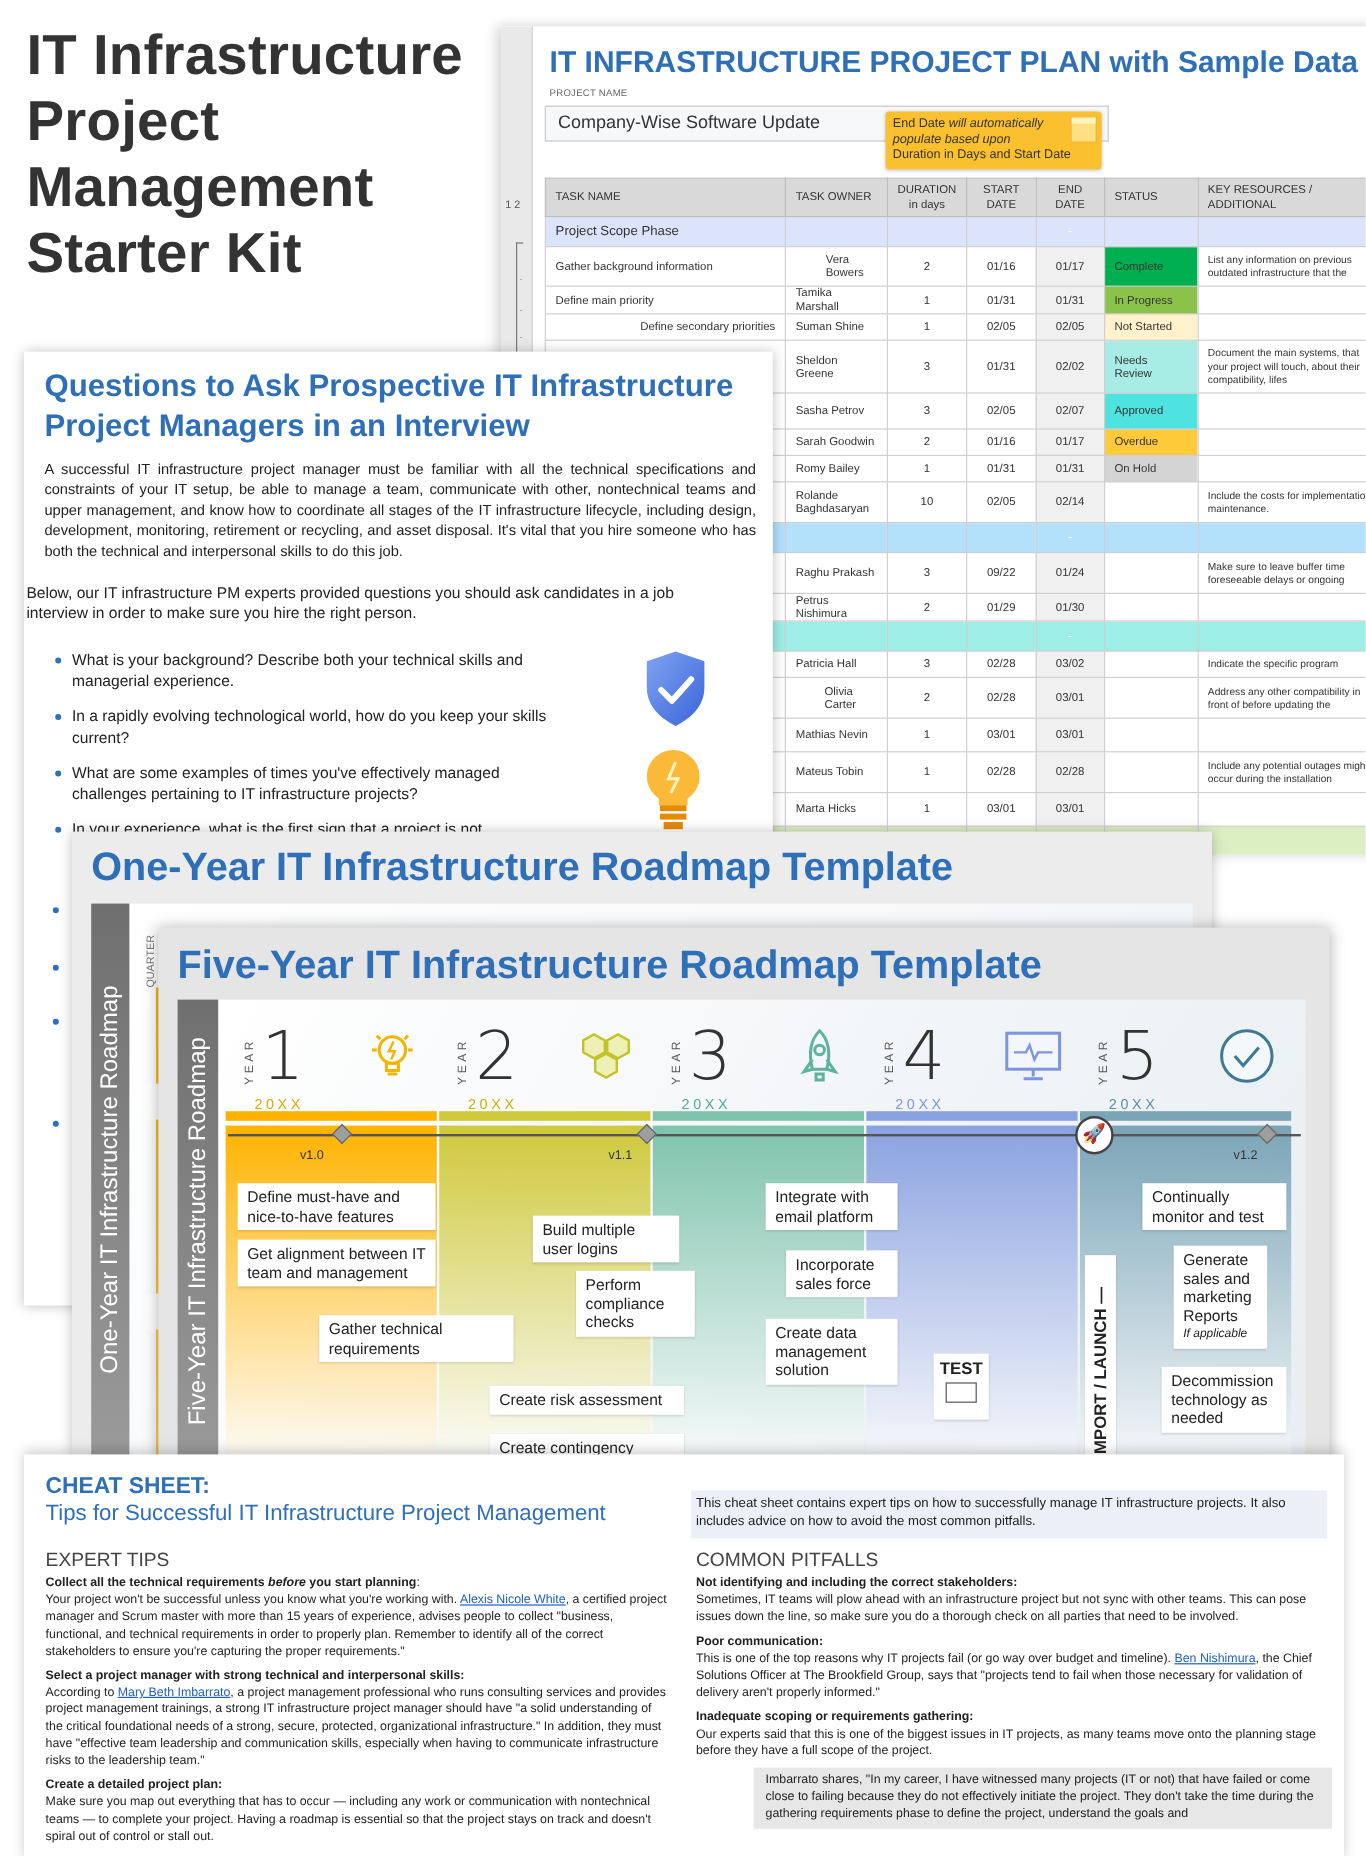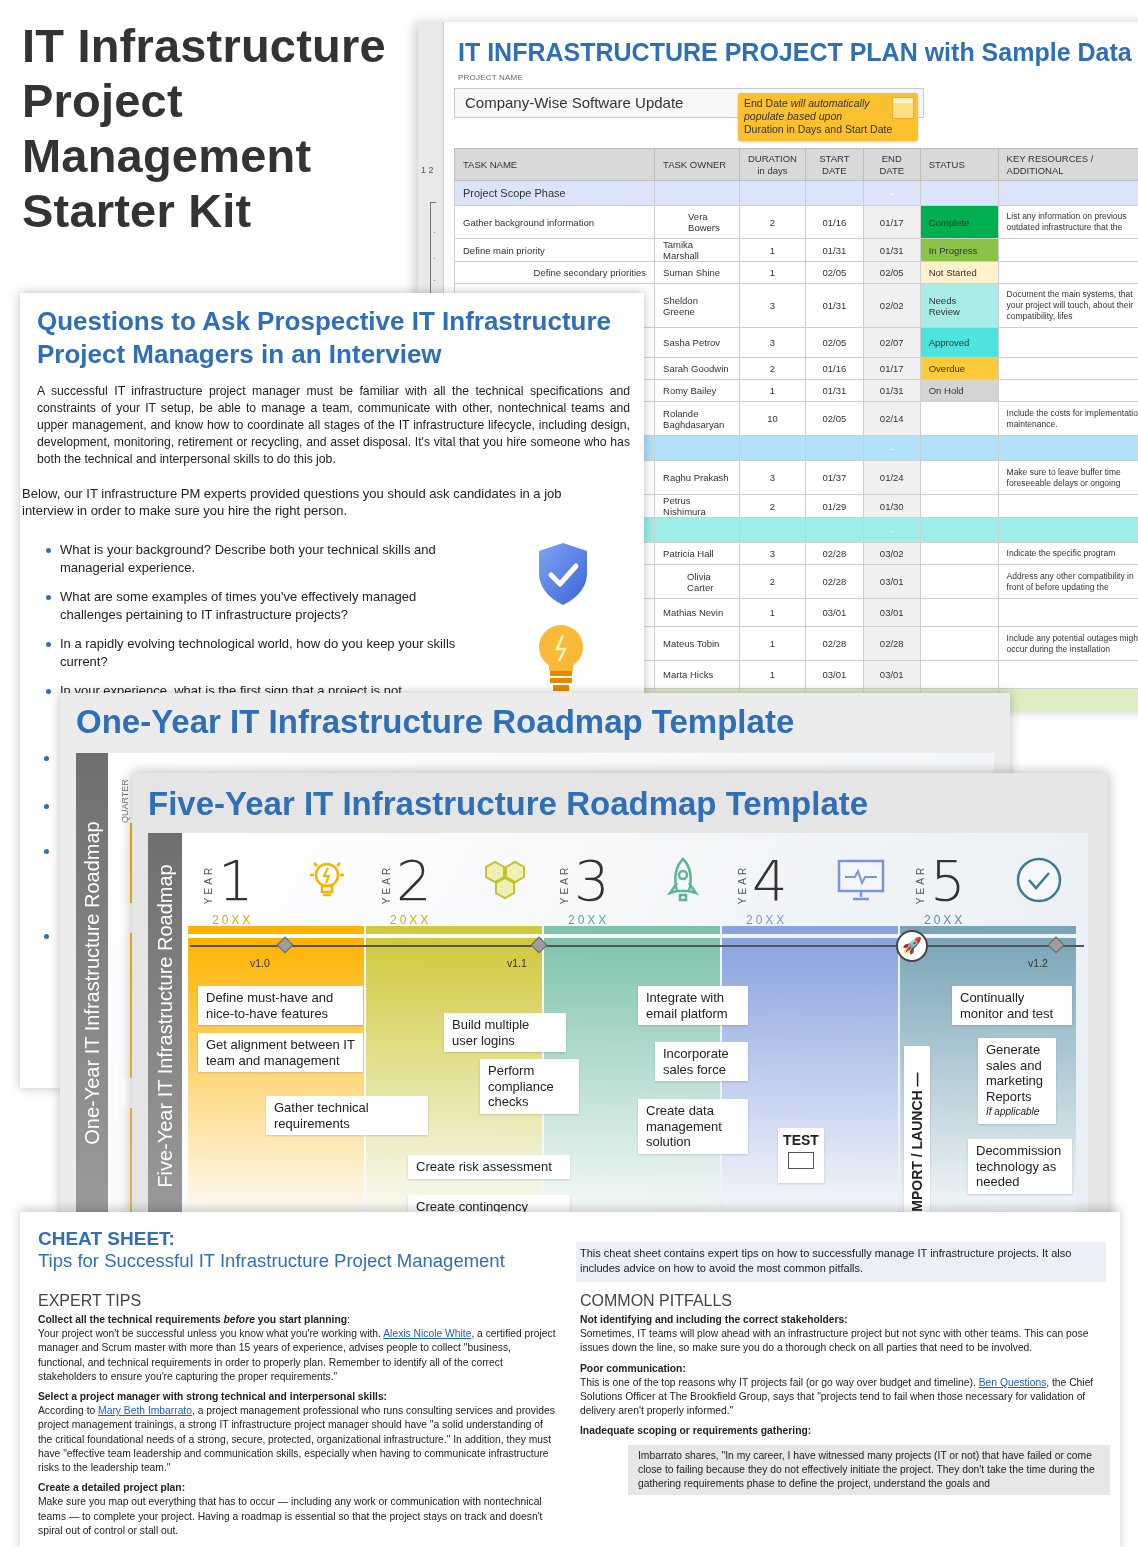--- a/index.html
+++ b/index.html
@@ -229,7 +229,7 @@
           <td style="height: 34px;"></td>
           <td style="height: 34px;">Raghu Prakash</td>
           <td class="c" style="height: 34px;">3</td>
-          <td class="c" style="height: 34px;">01/37</td>
+          <td class="c" style="height: 34px;">09/22</td>
           <td class="end" style="height: 34px;">01/24</td>
           <td style="height: 34px;"></td>
           <td style="height: 34px; font-size: 8.5px; white-space: normal;">Make sure to leave buffer time foreseeable delays or ongoing</td>

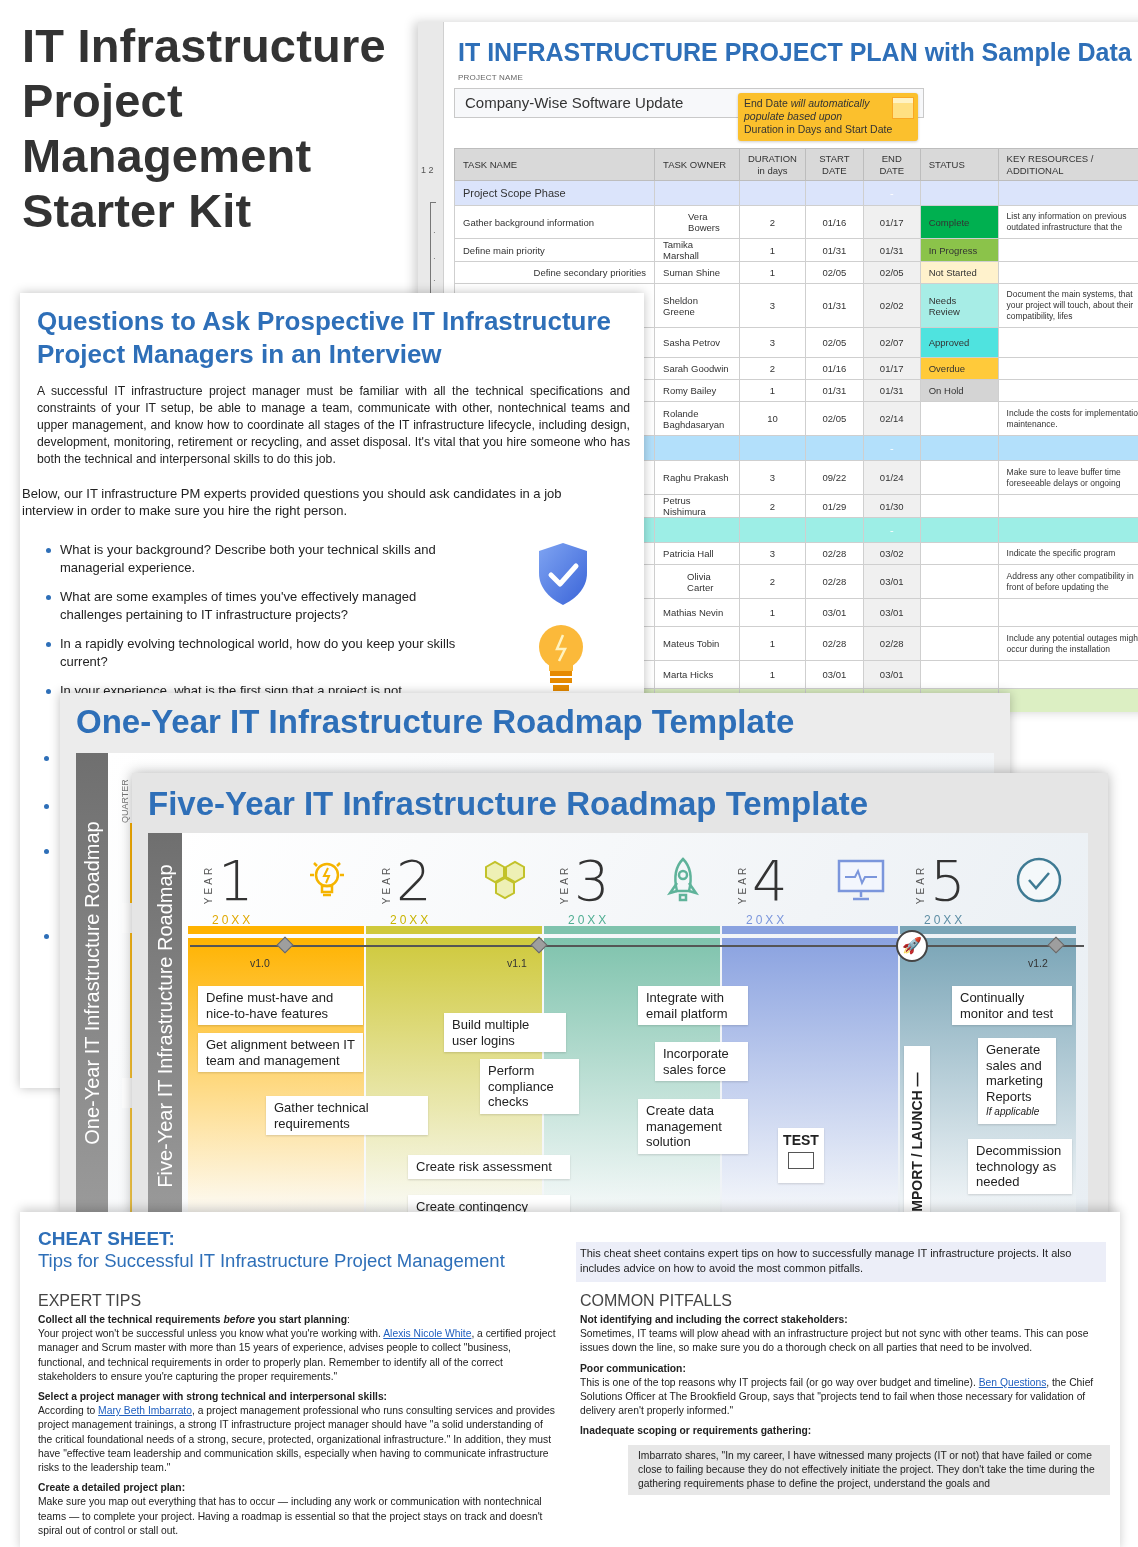--- a/index.html
+++ b/index.html
@@ -316,8 +316,8 @@
   <p class="q-intro2">Below, our IT infrastructure PM experts provided questions you should ask candidates in a job interview in order to make sure you hire the right person.</p>
   <ul class="q-list">
     <li>What is your background? Describe both your technical skills and managerial experience.</li>
+    <li>In a rapidly evolving technological world, how do you keep your skills current?</li>
     <li>What are some examples of times you've effectively managed challenges pertaining to IT infrastructure projects?</li>
-    <li>In a rapidly evolving technological world, how do you keep your skills current?</li>
     <li>In your experience, what is the first sign that a project is not</li>
   </ul>
   <div class="q-bullets-left">

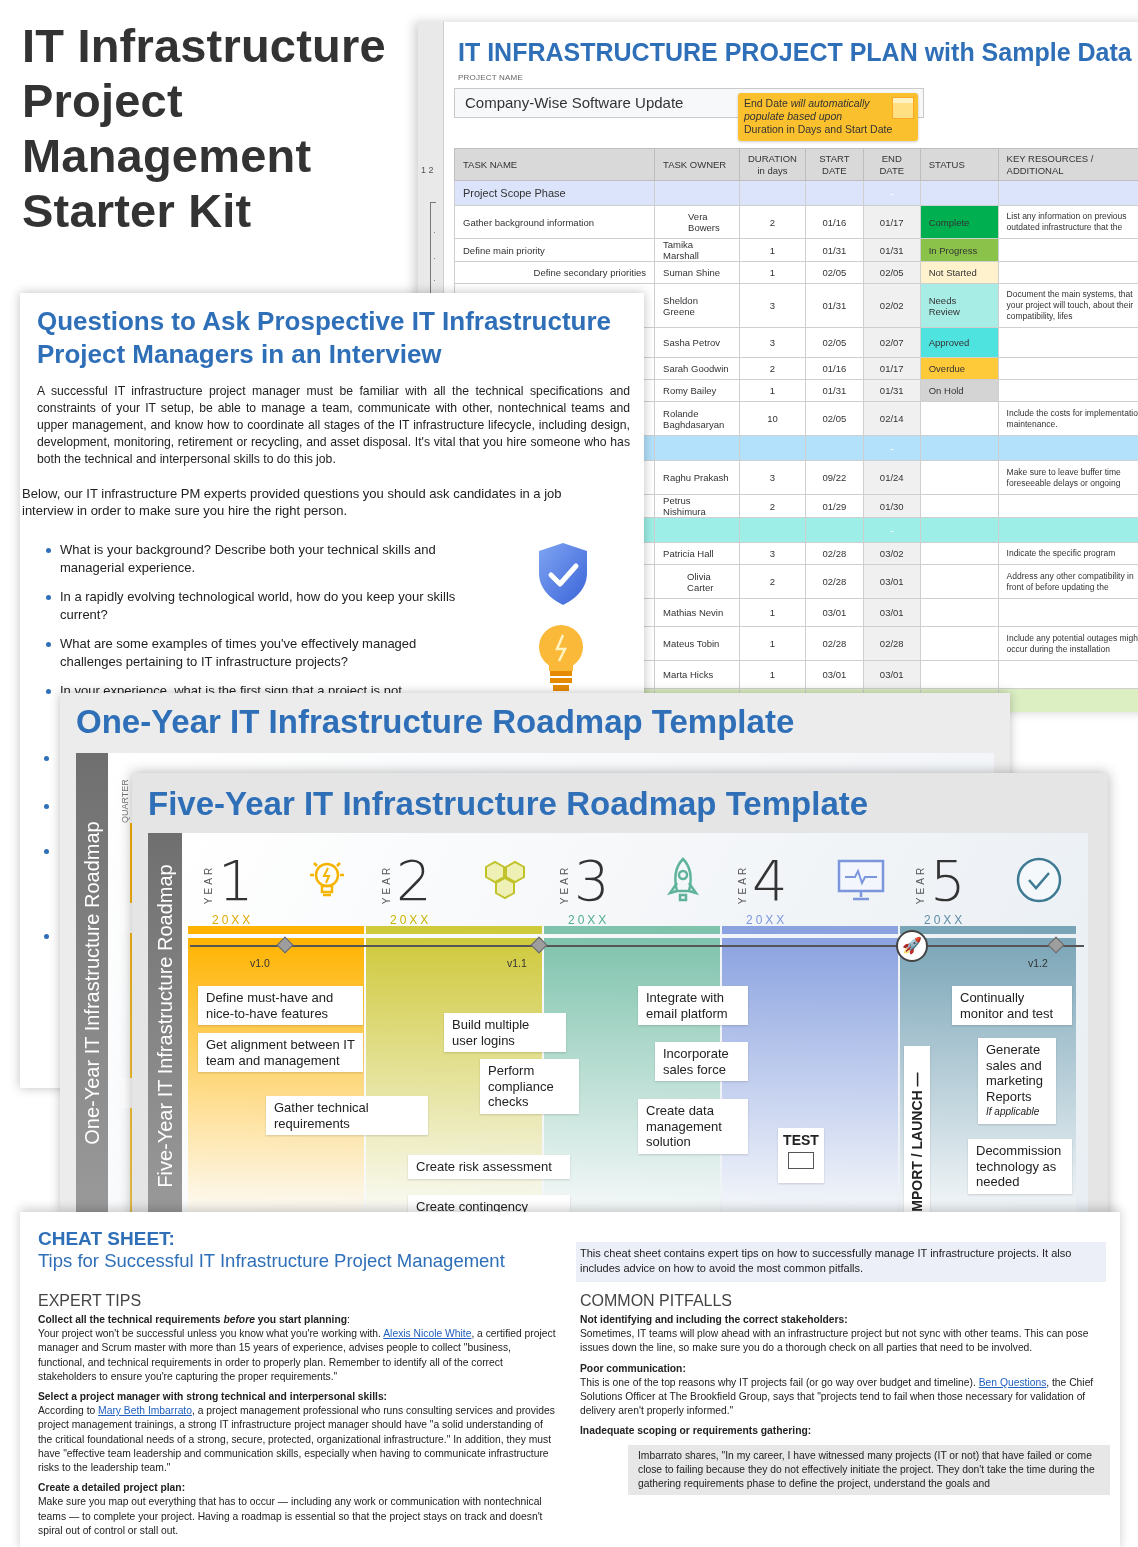--- a/index.html
+++ b/index.html
@@ -488,7 +488,7 @@
     </div>
     <div class="cs-block">
       <b>Poor communication:</b><br>
-      <span>This is one of the top reasons why IT projects fail (or go way over budget and timeline). </span><a>Ben Questions</a><span>, the Chief Solutions Officer at The Brookfield Group, says that "projects tend to fail when those necessary for validation of delivery aren't properly informed."</span>
+      <span>This is one of the top reasons why IT projects fail (or go way over budget and timeline). </span><a>Ben Nishimura</a><span>, the Chief Solutions Officer at The Brookfield Group, says that "projects tend to fail when those necessary for validation of delivery aren't properly informed."</span>
     </div>
     <div class="cs-block">
       <b>Inadequate scoping or requirements gathering:</b><br>

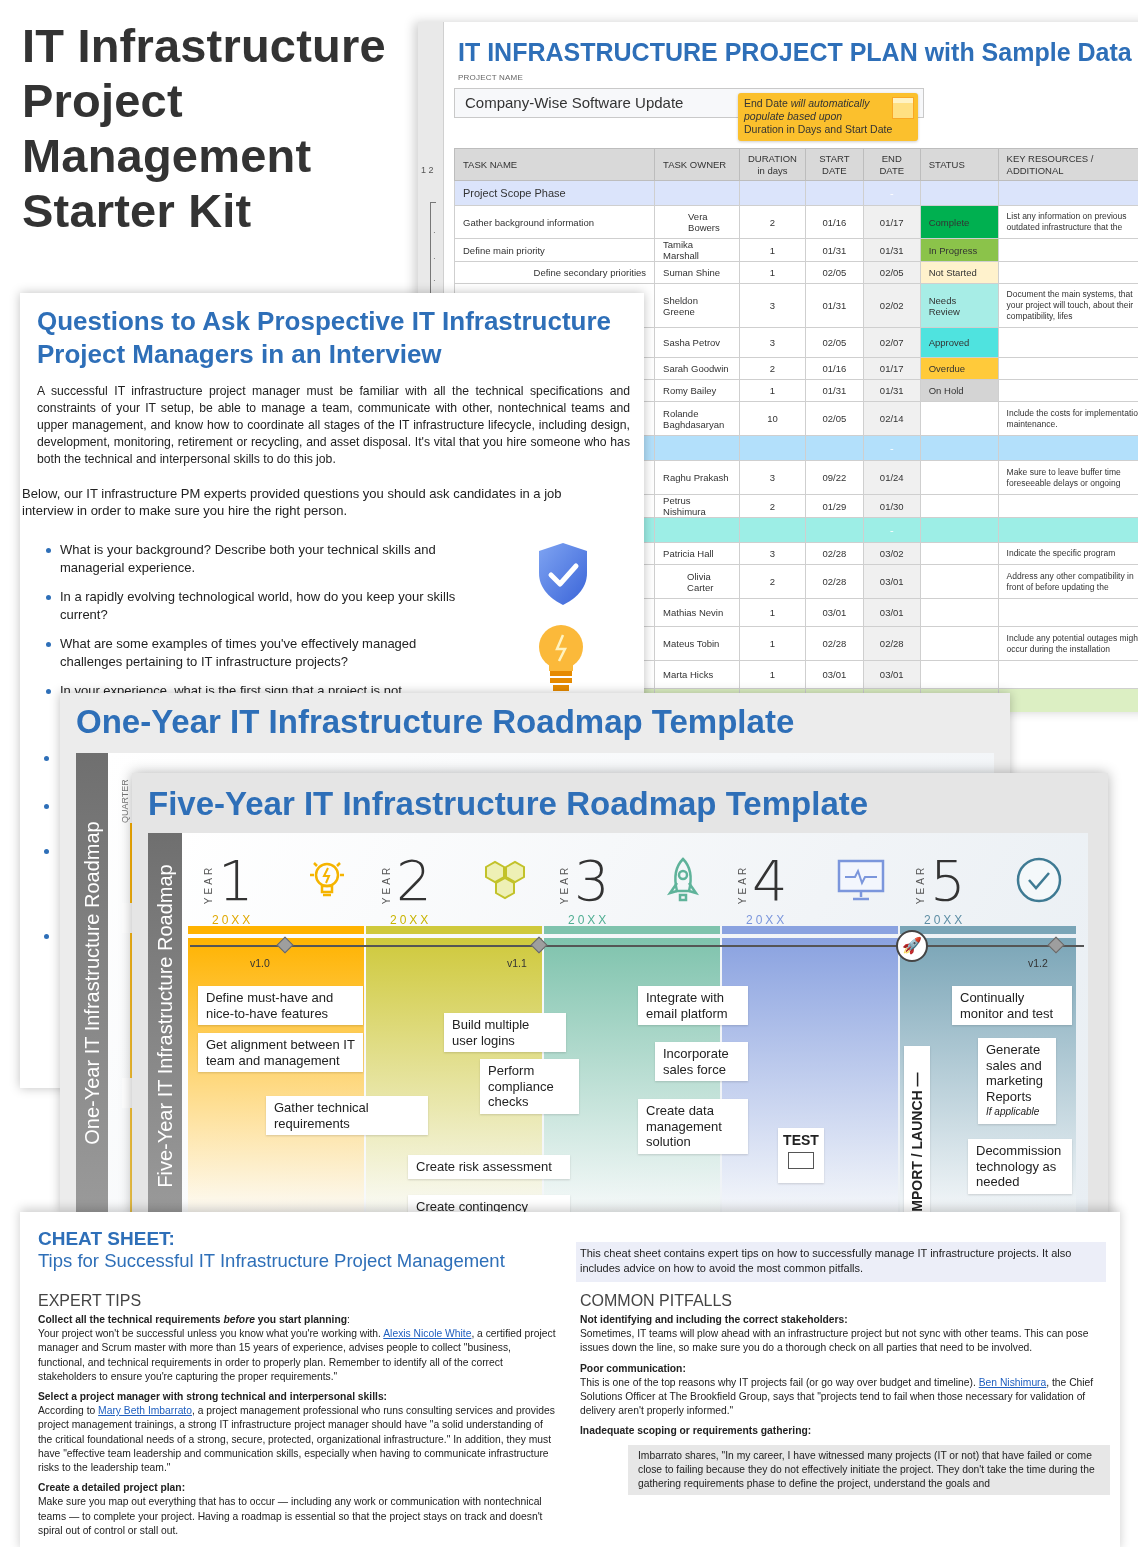--- a/index.html
+++ b/index.html
@@ -492,6 +492,7 @@
     </div>
     <div class="cs-block">
       <b>Inadequate scoping or requirements gathering:</b><br>
+      <span>Our experts said that this is one of the biggest issues in IT projects, as many teams move onto the planning stage before they have a full scope of the project.</span>
       <div class="quote">Imbarrato shares, "In my career, I have witnessed many projects (IT or not) that have failed or come close to failing because they do not effectively initiate the project. They don't take the time during the gathering requirements phase to define the project, understand the goals and</div>
     </div>
   </div>

